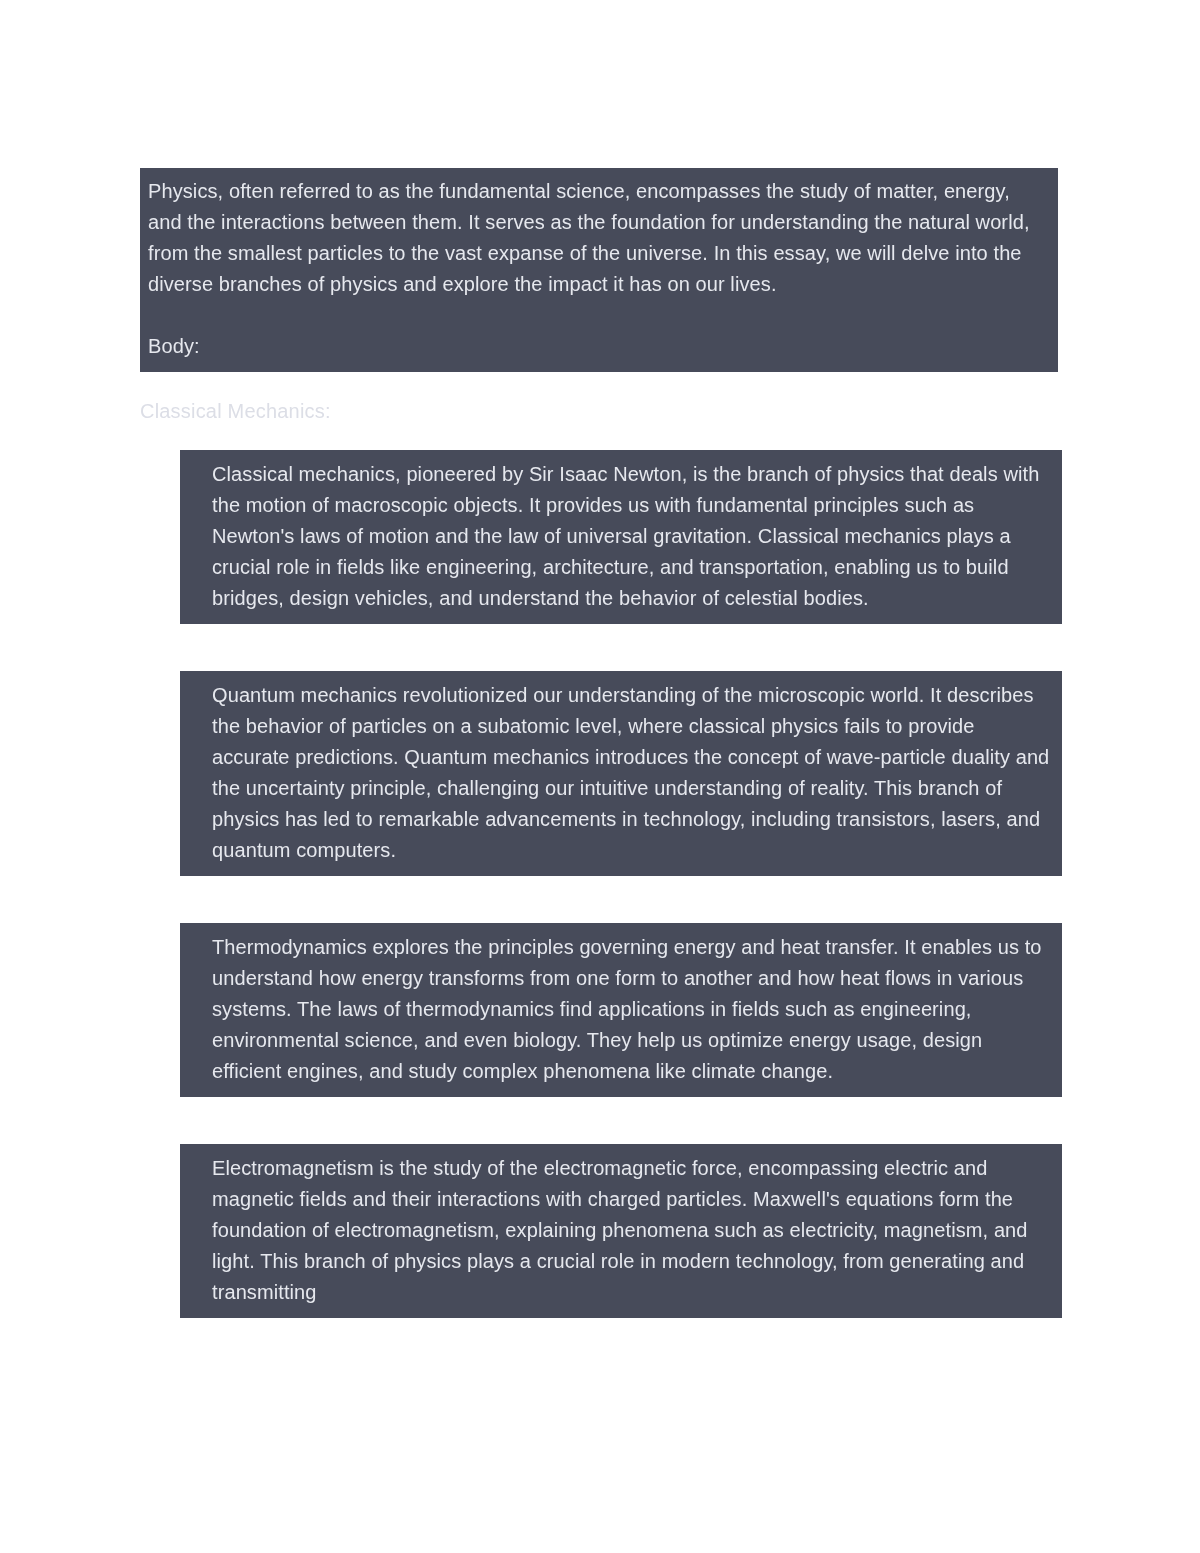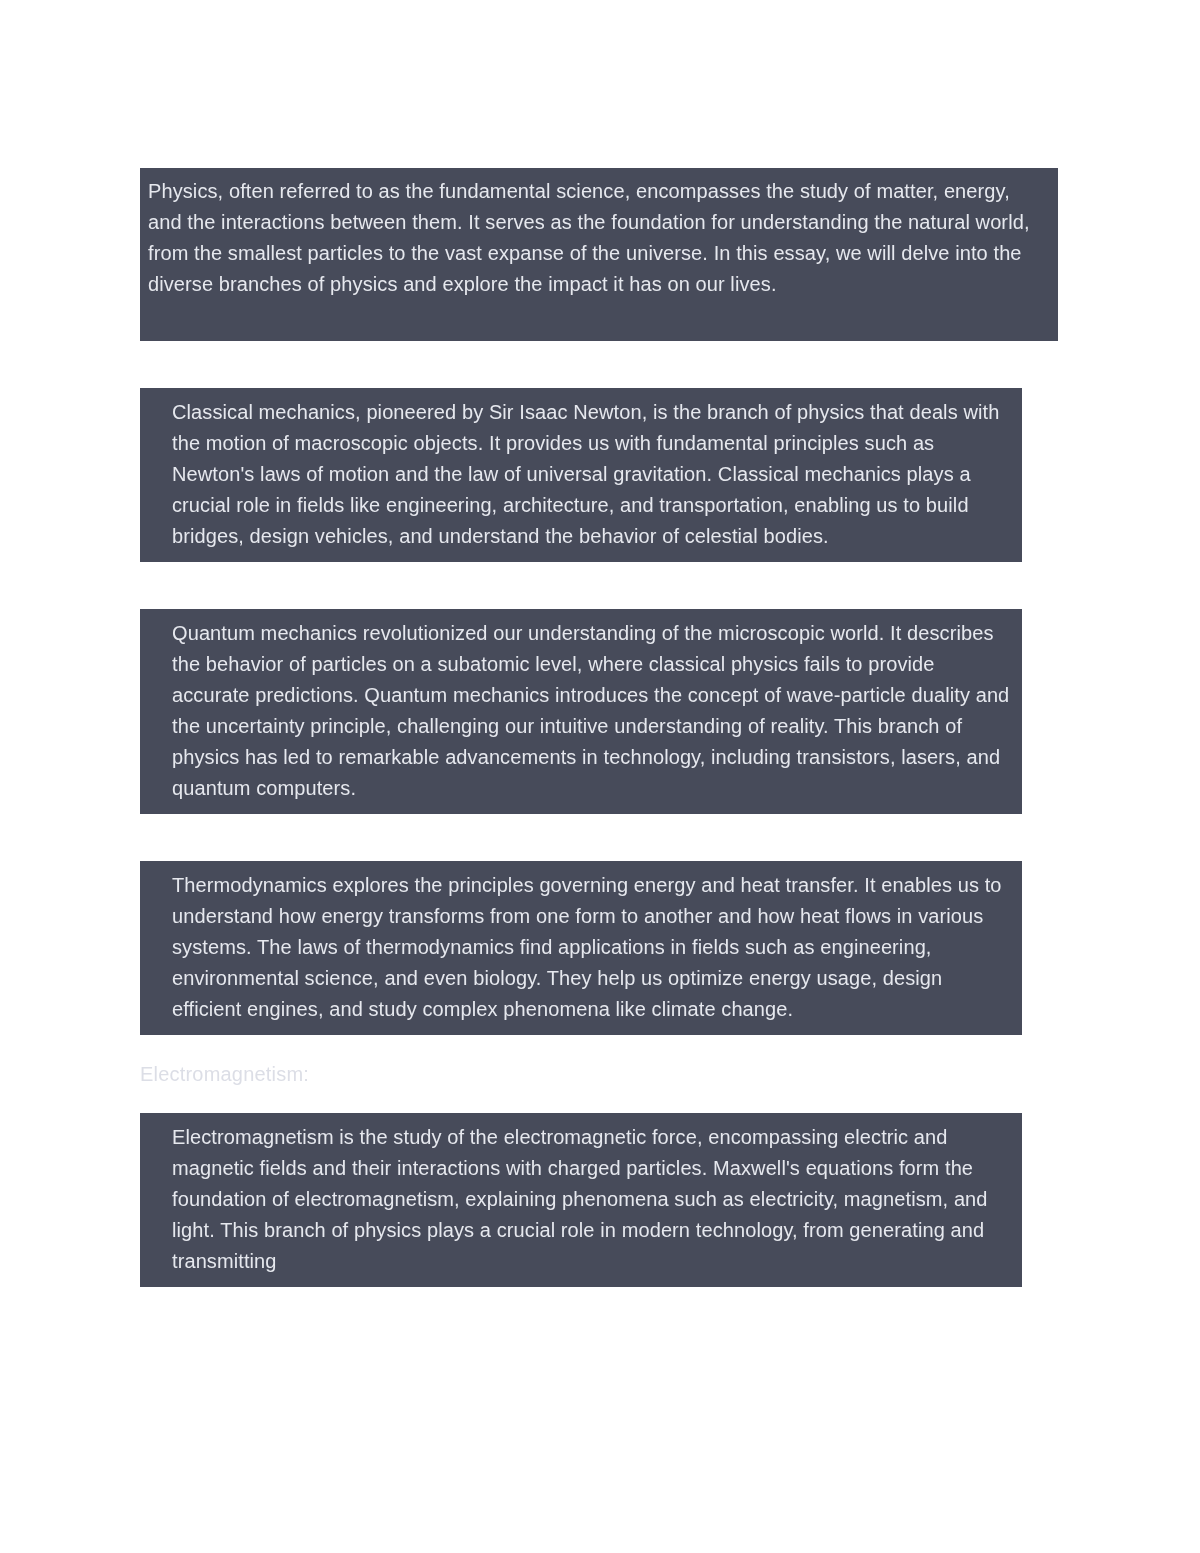--- a/index.html
+++ b/index.html
@@ -71,6 +71,7 @@
     <div class="hl-block intro">
       <p>Physics, often referred to as the fundamental science, encompasses the study of matter, energy, and the interactions between them. It serves as the foundation for understanding the natural world, from the smallest particles to the vast expanse of the universe. In this essay, we will delve into the diverse branches of physics and explore the impact it has on our lives.</p>
       <p class="spacer"></p>
+      <p>Body:</p>
     </div>
 
     <div class="gap-before-heading"></div>

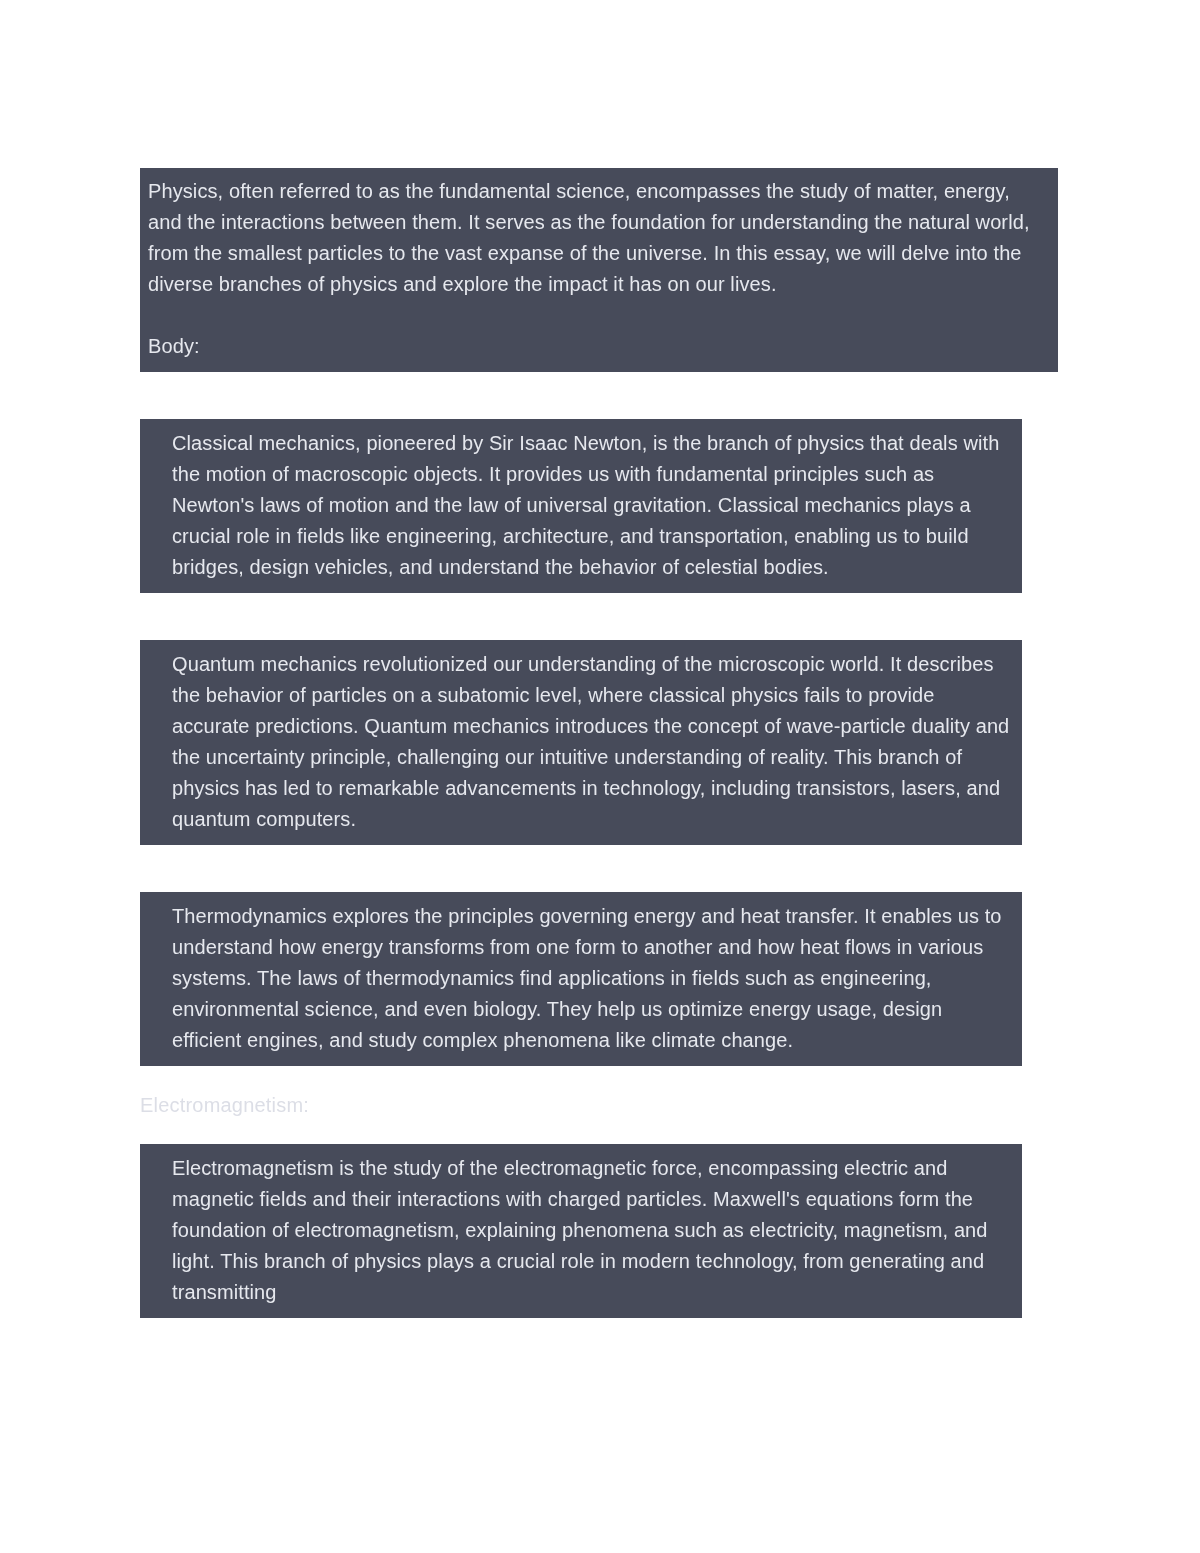--- a/index.html
+++ b/index.html
@@ -75,6 +75,7 @@
     </div>
 
     <div class="gap-before-heading"></div>
+    <p class="section-heading">Classical Mechanics:</p>
     <div class="gap-after-heading"></div>
     <div class="hl-block indented">
       <p>Classical mechanics, pioneered by Sir Isaac Newton, is the branch of physics that deals with the motion of macroscopic objects. It provides us with fundamental principles such as Newton's laws of motion and the law of universal gravitation. Classical mechanics plays a crucial role in fields like engineering, architecture, and transportation, enabling us to build bridges, design vehicles, and understand the behavior of celestial bodies.</p>

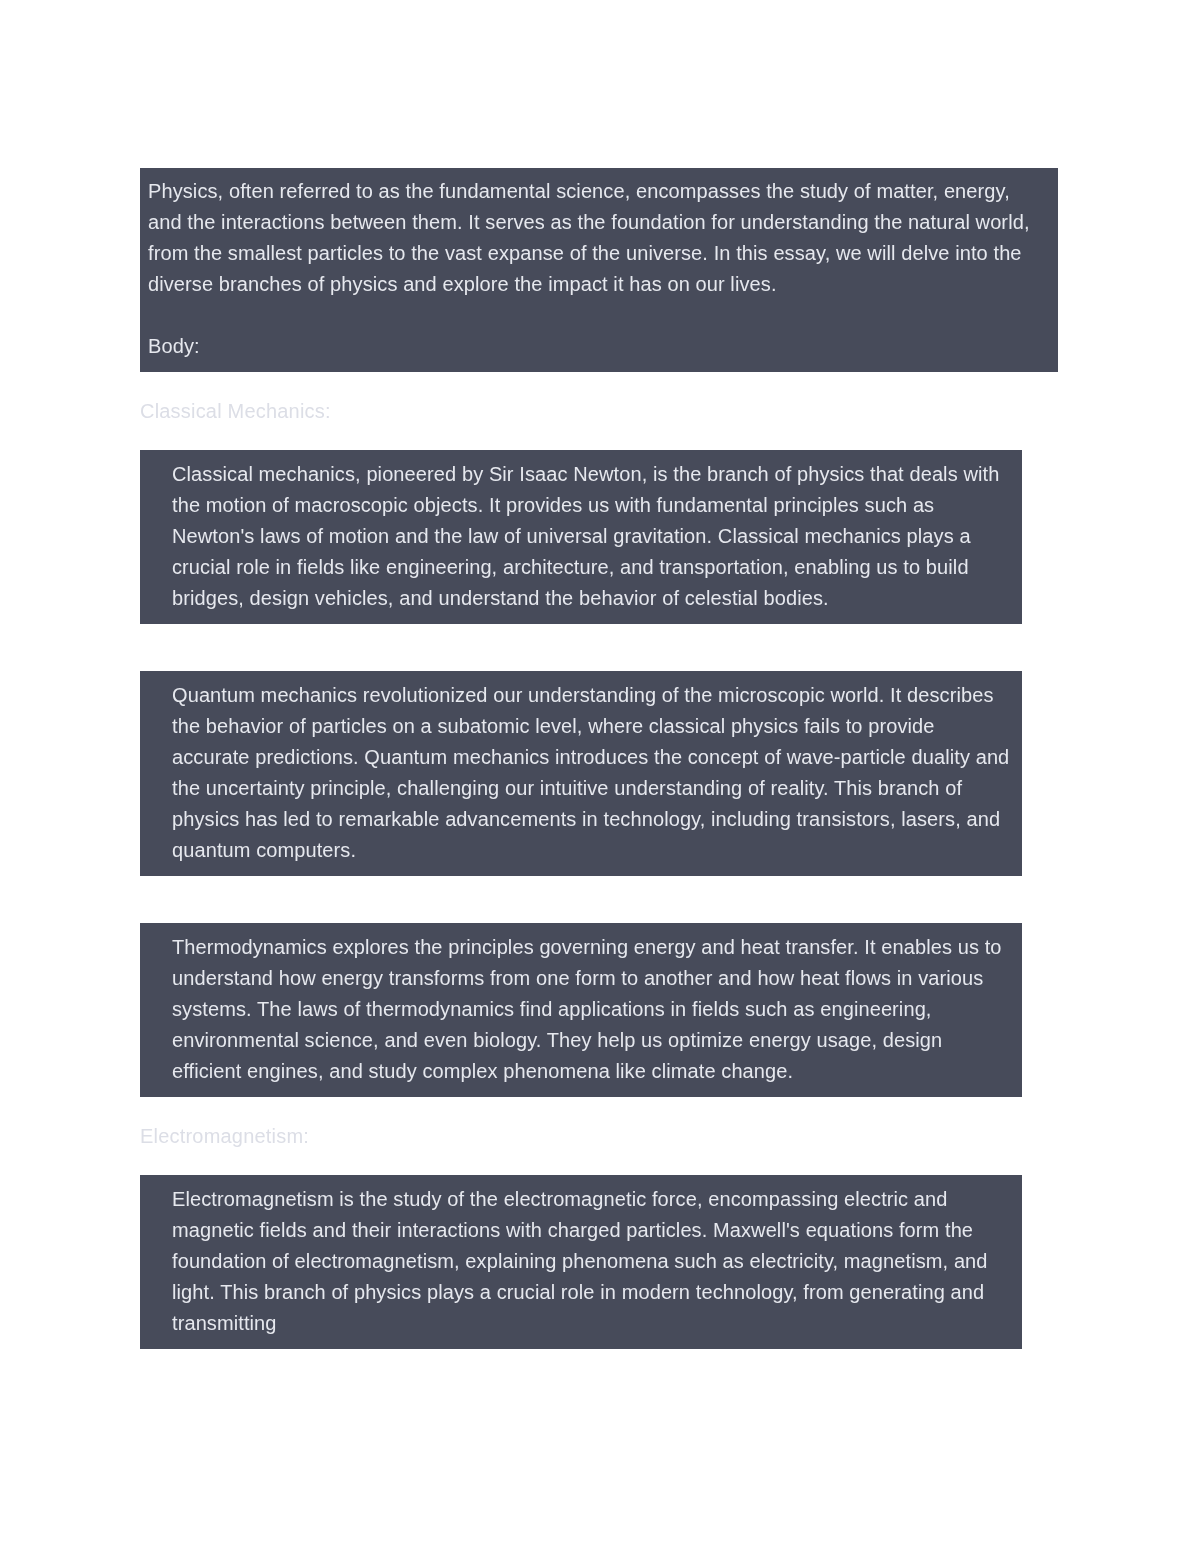--- a/index.html
+++ b/index.html
@@ -42,6 +42,7 @@
   }
   .hl-block.indented {
     width: 882px;
+    margin-left: 40px;
     padding: 9px 10px 10px 32px;
   }
   .hl-block p {

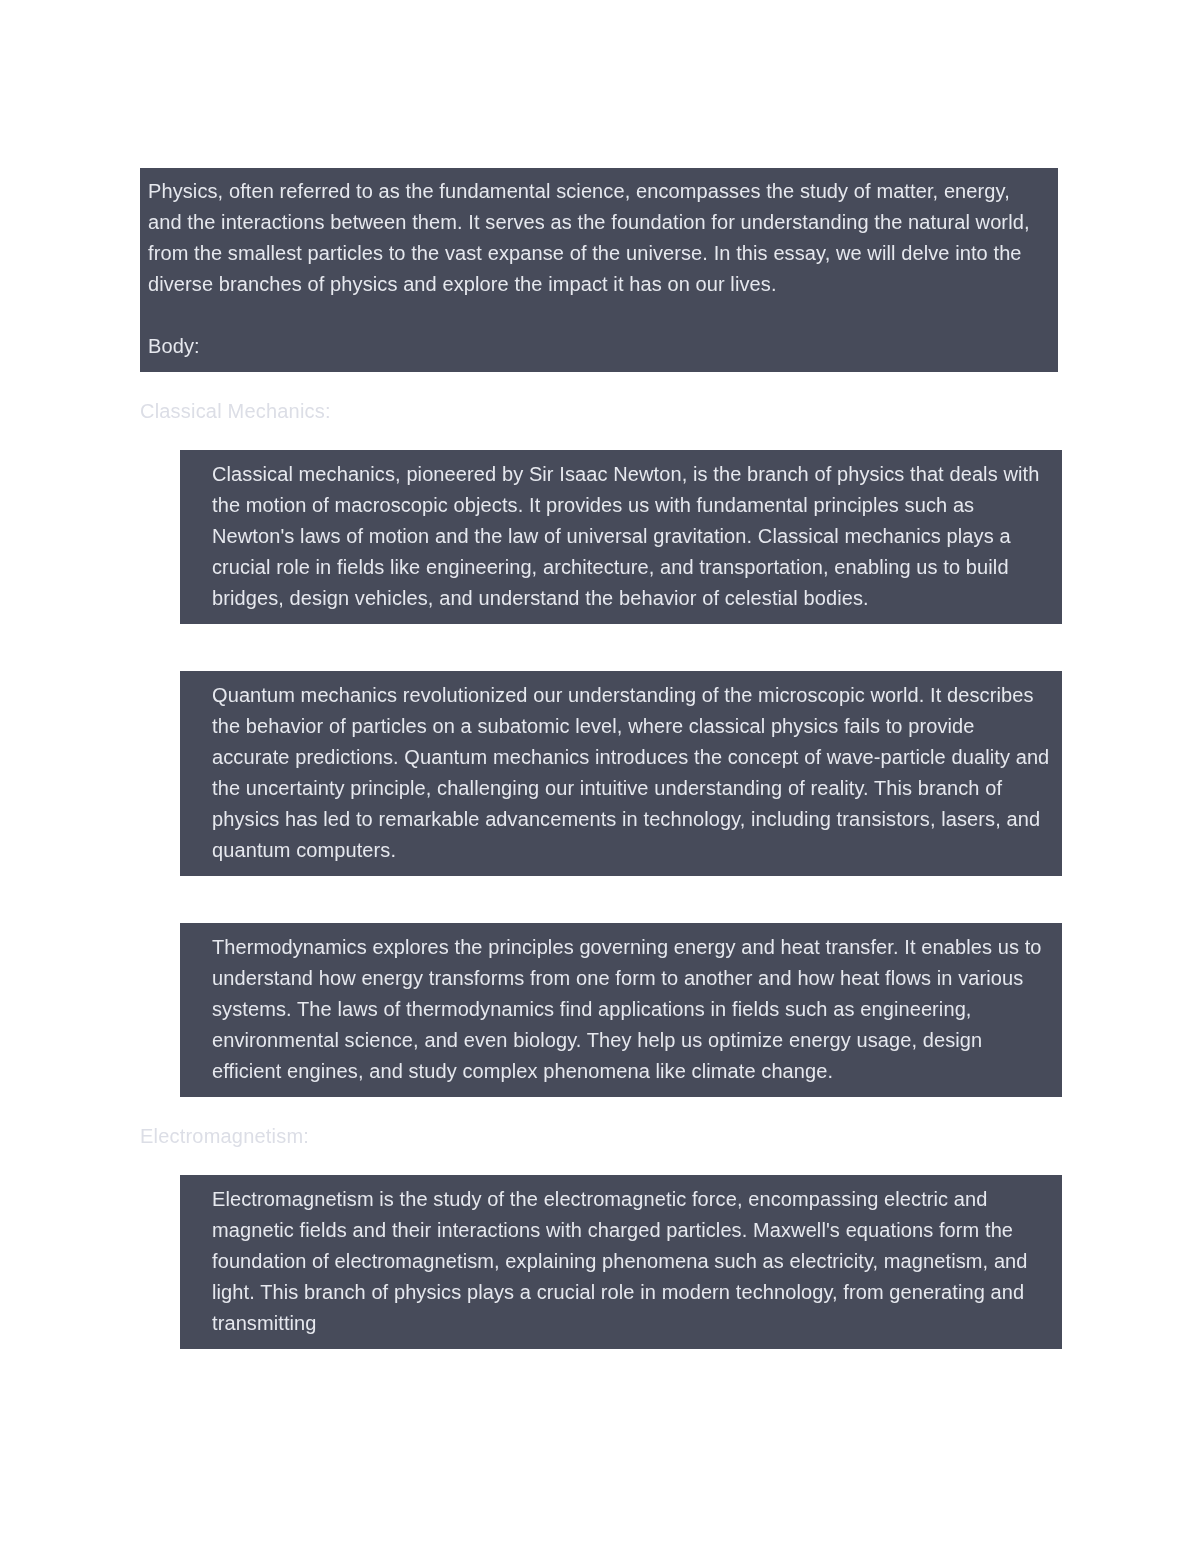--- a/index.html
+++ b/index.html
@@ -95,7 +95,6 @@
     </div>
 
     <div class="gap-before-heading"></div>
-    <p class="section-heading">Electromagnetism:</p>
     <div class="gap-after-heading"></div>
     <div class="hl-block indented">
       <p>Electromagnetism is the study of the electromagnetic force, encompassing electric and magnetic fields and their interactions with charged particles. Maxwell's equations form the foundation of electromagnetism, explaining phenomena such as electricity, magnetism, and light. This branch of physics plays a crucial role in modern technology, from generating and transmitting</p>

